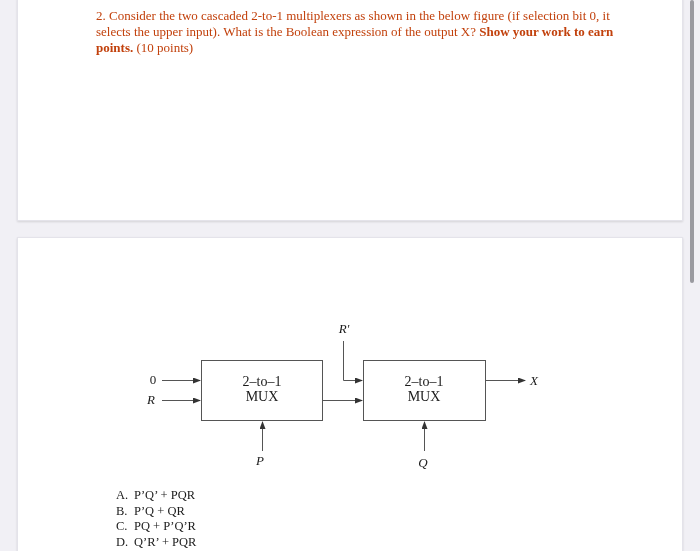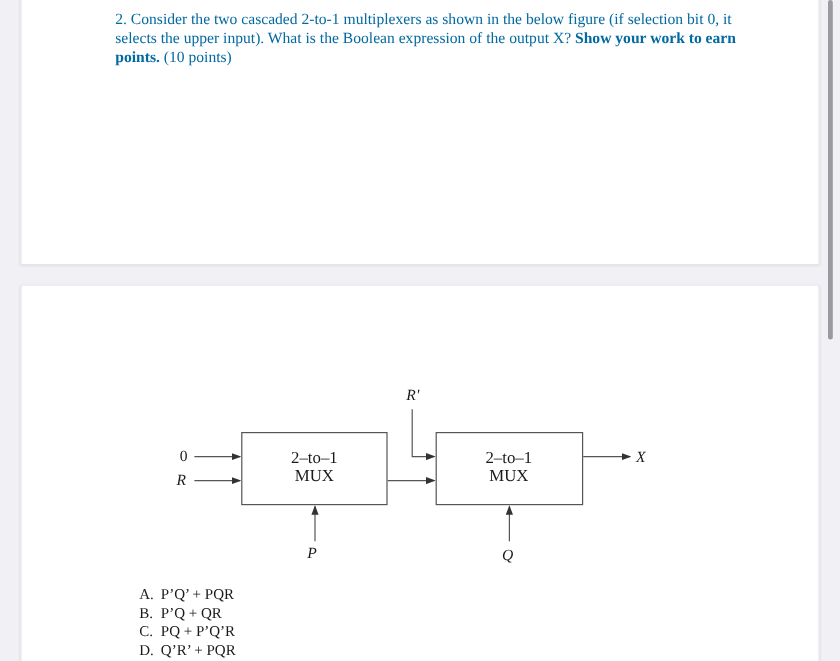--- a/index.html
+++ b/index.html
@@ -36,7 +36,7 @@
       width: 520px;
       font-size: 13px;
       line-height: 16px;
-      color: #0369a1;
+      color: #c2410c;
     }
     .question-text b {
       font-weight: bold;

